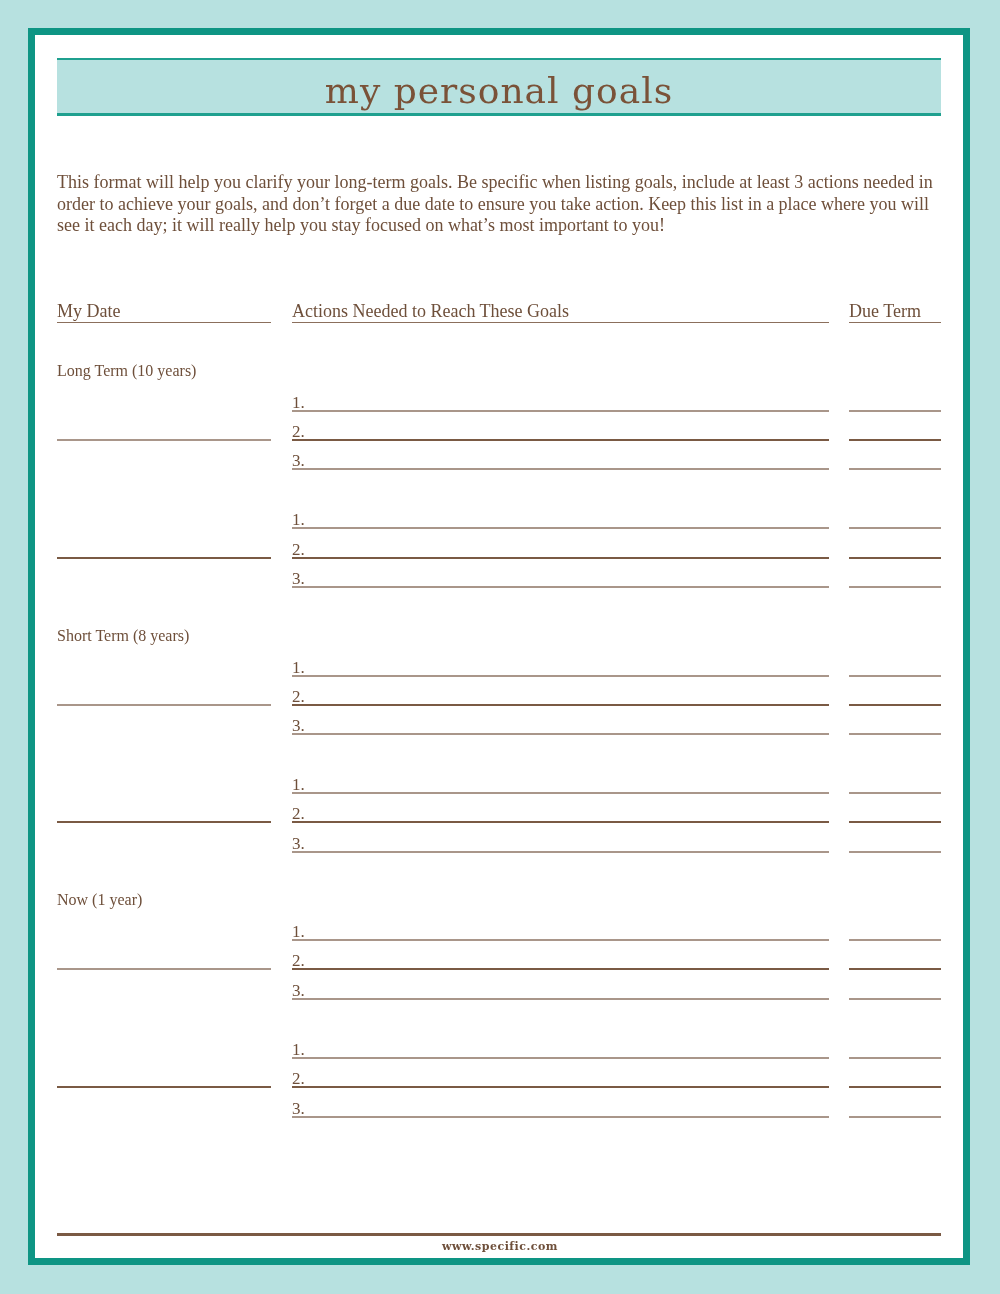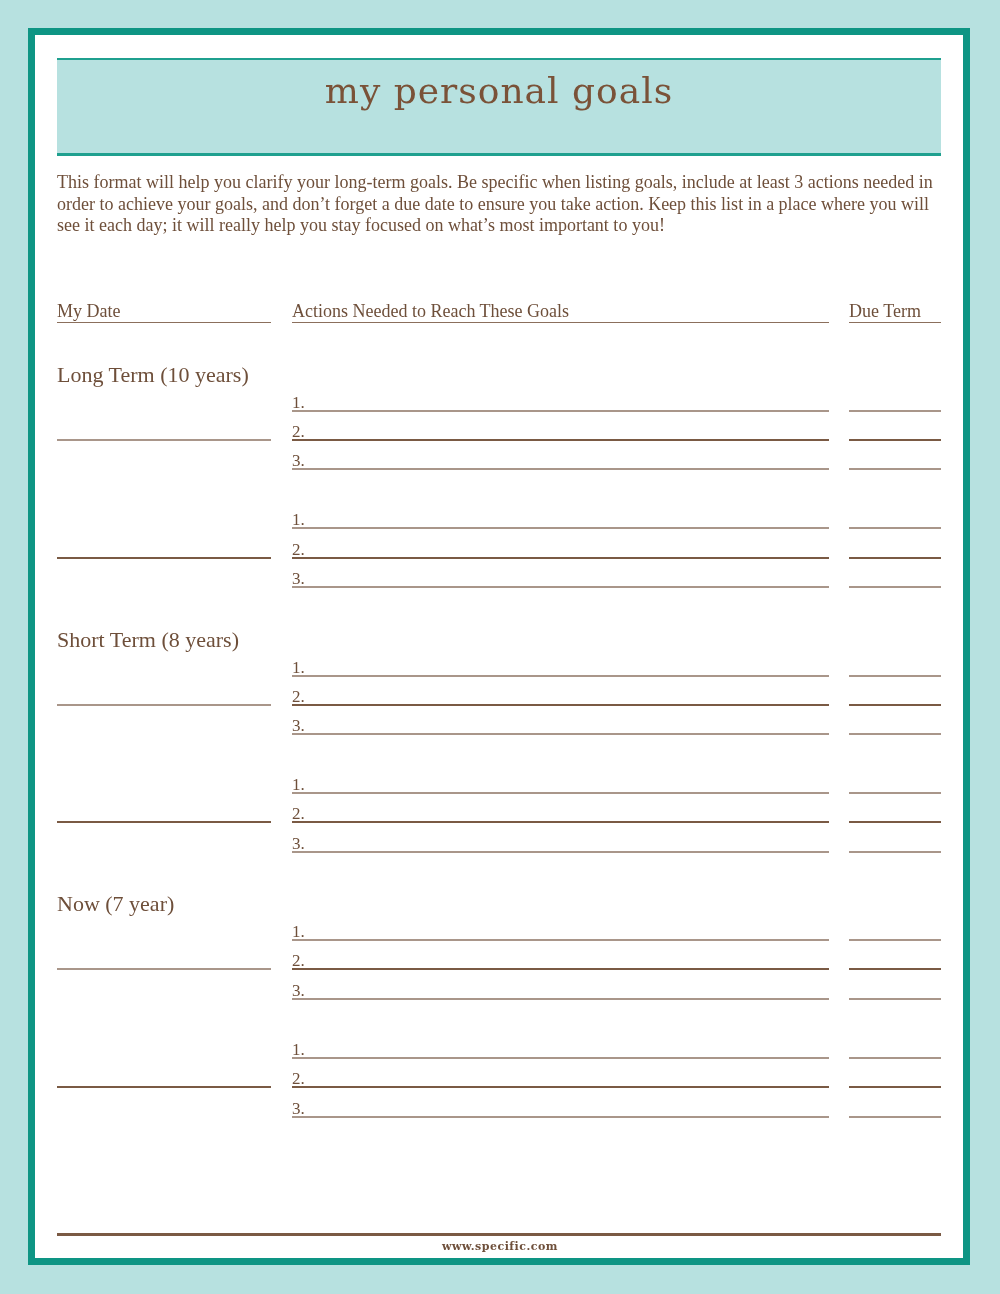--- a/index.html
+++ b/index.html
@@ -21,7 +21,7 @@
   .header-band {
     position: absolute;
     left: 57px; top: 58px;
-    width: 884px; height: 98px;
+    width: 884px; height: 58px;
     background: #b7e1e0;
     border-top: 2px solid #1fa08f;
     border-bottom: 3px solid #1fa08f;

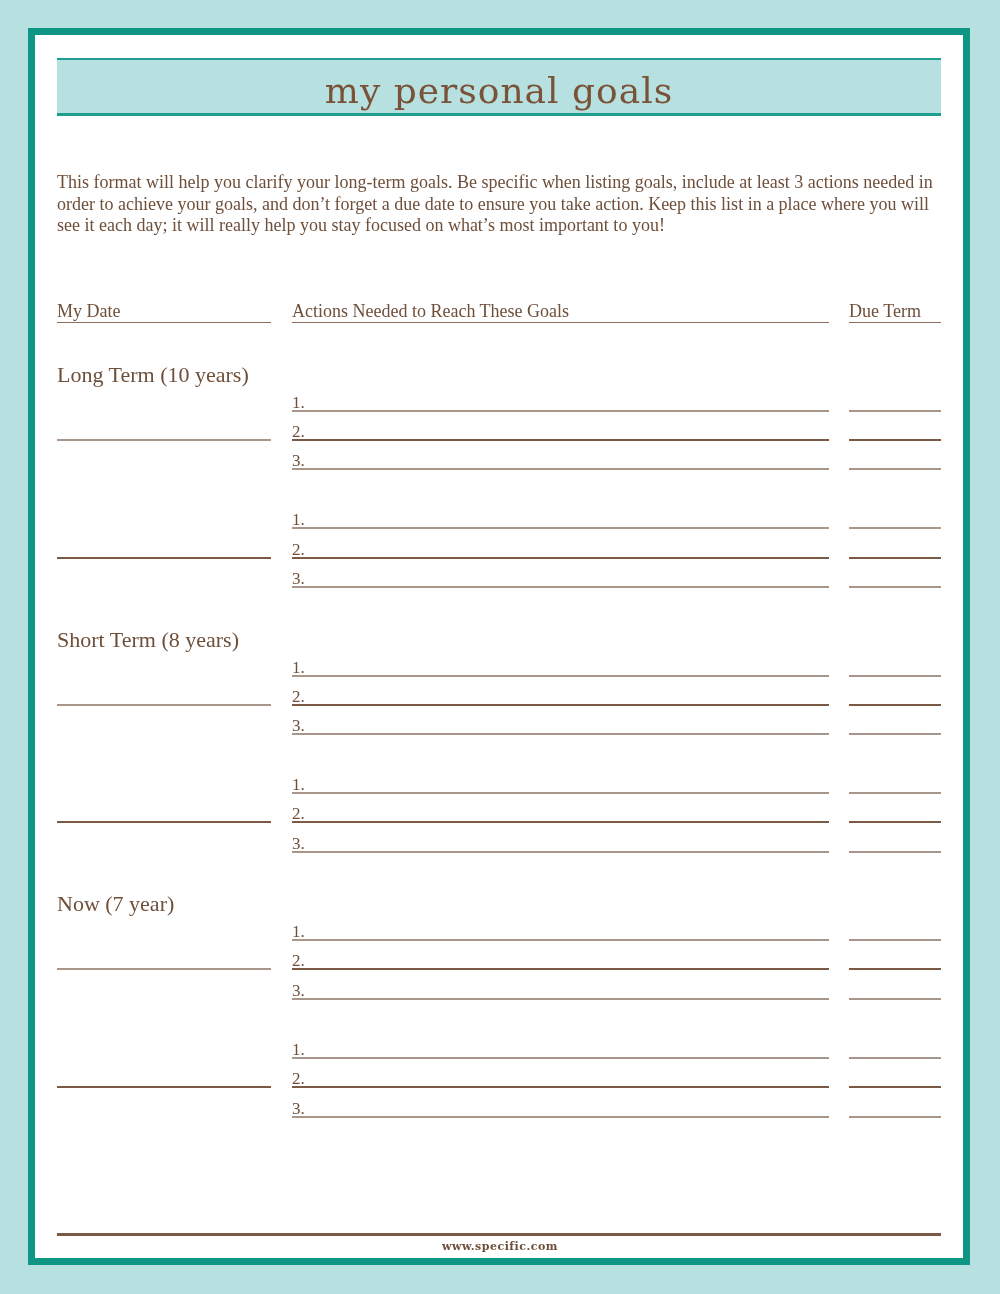--- a/index.html
+++ b/index.html
@@ -59,7 +59,7 @@
   .section-label {
     position: absolute;
     left: 57px;
-    font-size: 22px;
+    font-size: 16px;
     color: #6e4f3a;
     white-space: nowrap;
   }

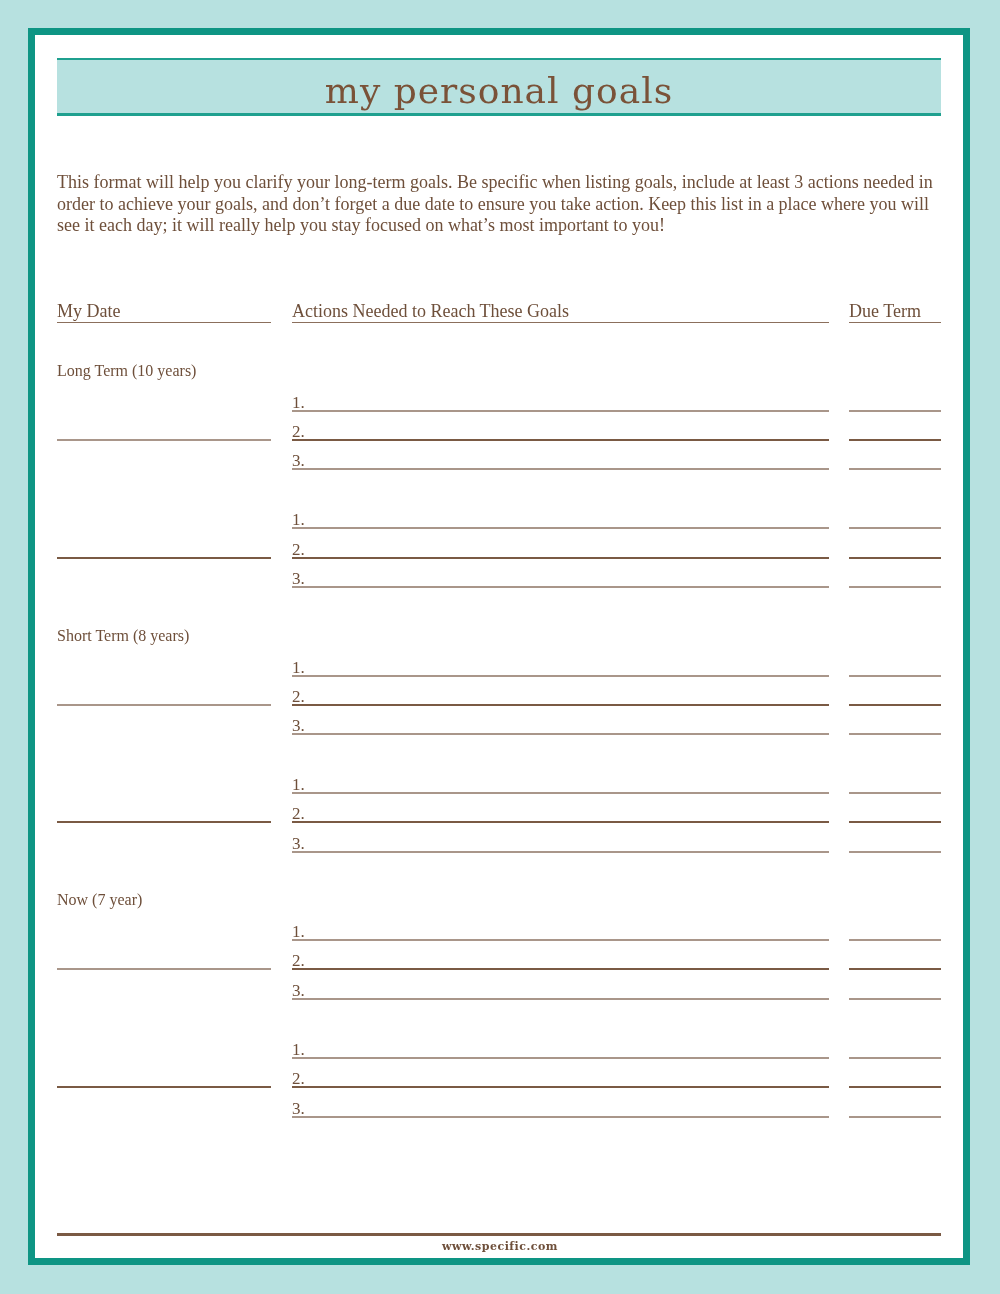--- a/index.html
+++ b/index.html
@@ -151,7 +151,7 @@
     <div class="num" style="top: 835px;">3.</div>
     <div class="line" style="left: 292px; width: 537px; top: 851px;"></div>
     <div class="line" style="left: 849px; width: 92px; top: 851px;"></div>
-    <div class="section-label" style="top: 891px;">Now (7 year)</div>
+    <div class="section-label" style="top: 891px;">Now (1 year)</div>
     <div class="line" style="left: 57px; width: 214px; top: 968px;"></div>
     <div class="num" style="top: 923px;">1.</div>
     <div class="line" style="left: 292px; width: 537px; top: 939px;"></div>

